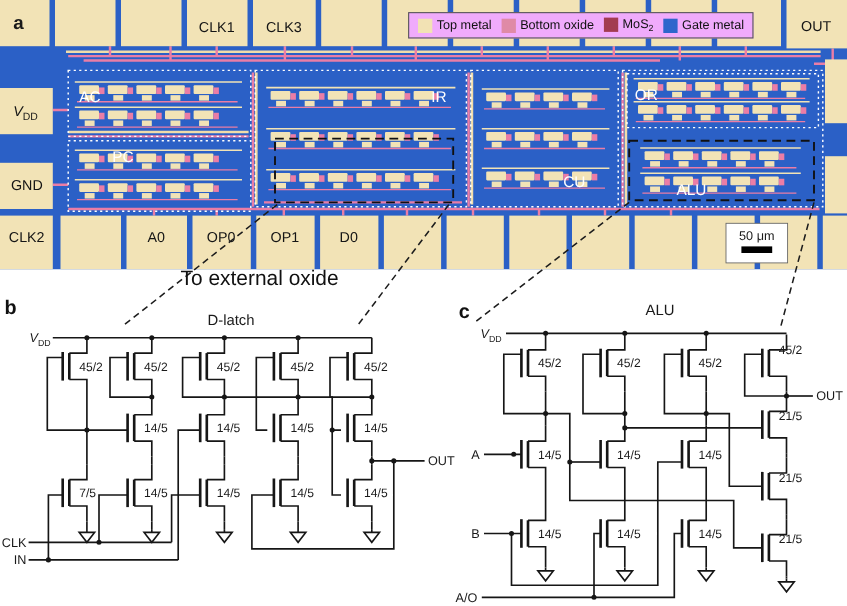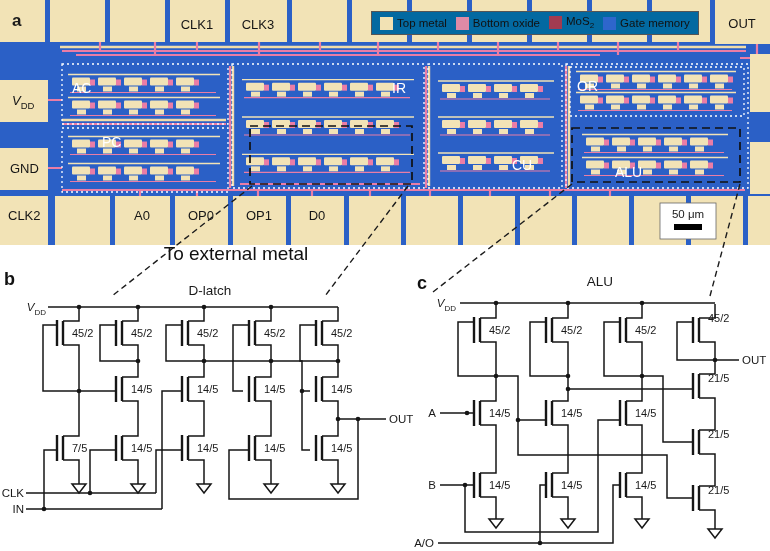--- a/index.html
+++ b/index.html
@@ -24,7 +24,7 @@
   .traces-tan{fill:none;stroke:#f0dcaa;stroke-width:2.4;}
   .connector{stroke:#1c1c1c;stroke-width:1.4;stroke-dasharray:6 4;}
   .html-label{position:absolute;color:#111;}
-  #legend{position:absolute;left:371px;top:11px;height:24px;background:#0369a1;
+  #legend{position:absolute;left:371px;top:11px;height:24px;background:#f0abfc;
           border:1px solid #555;display:flex;align-items:center;gap:9px;
           padding:0 8px;box-sizing:border-box;}
   .leg-item{display:flex;align-items:center;gap:4px;font-size:11.5px;color:#111;white-space:nowrap;}

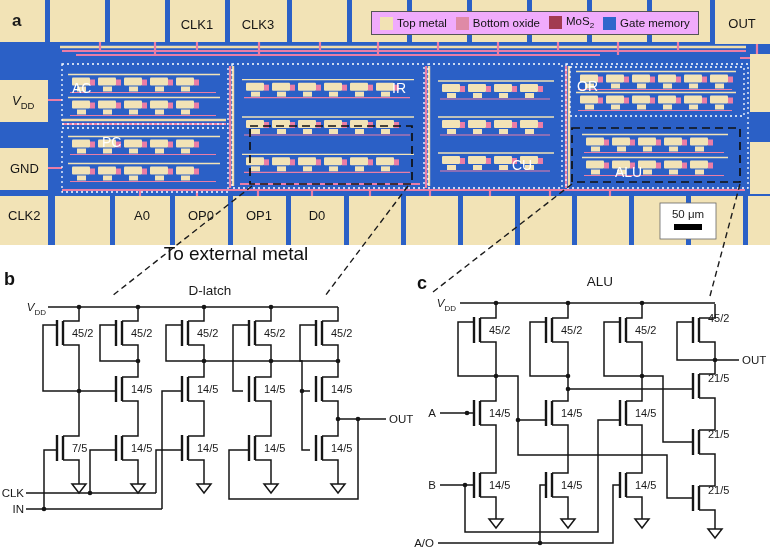--- a/index.html
+++ b/index.html
@@ -394,7 +394,7 @@
     </span>
     <span class="leg-item">
       <span class="leg-swatch" style="background: rgb(46, 102, 204);"></span>
-      <span>Gate memory</span>
+      <span>Gate metal</span>
     </span>
   </div>
 

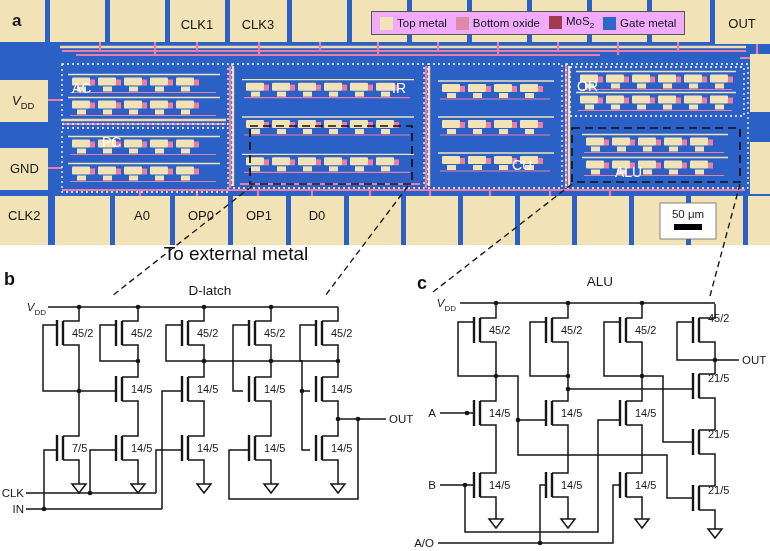--- a/index.html
+++ b/index.html
@@ -405,7 +405,7 @@
     <line class="connector" x1="740" y1="184" x2="710" y2="296"></line>
   </svg>
 
-  <div id="ext-label" class="html-label">To external metal</div>
+  <div id="ext-label" class="html-label">To external oxide</div>
   <div id="letter-b" class="html-label">b</div>
   <div id="letter-c" class="html-label">c</div>
 

